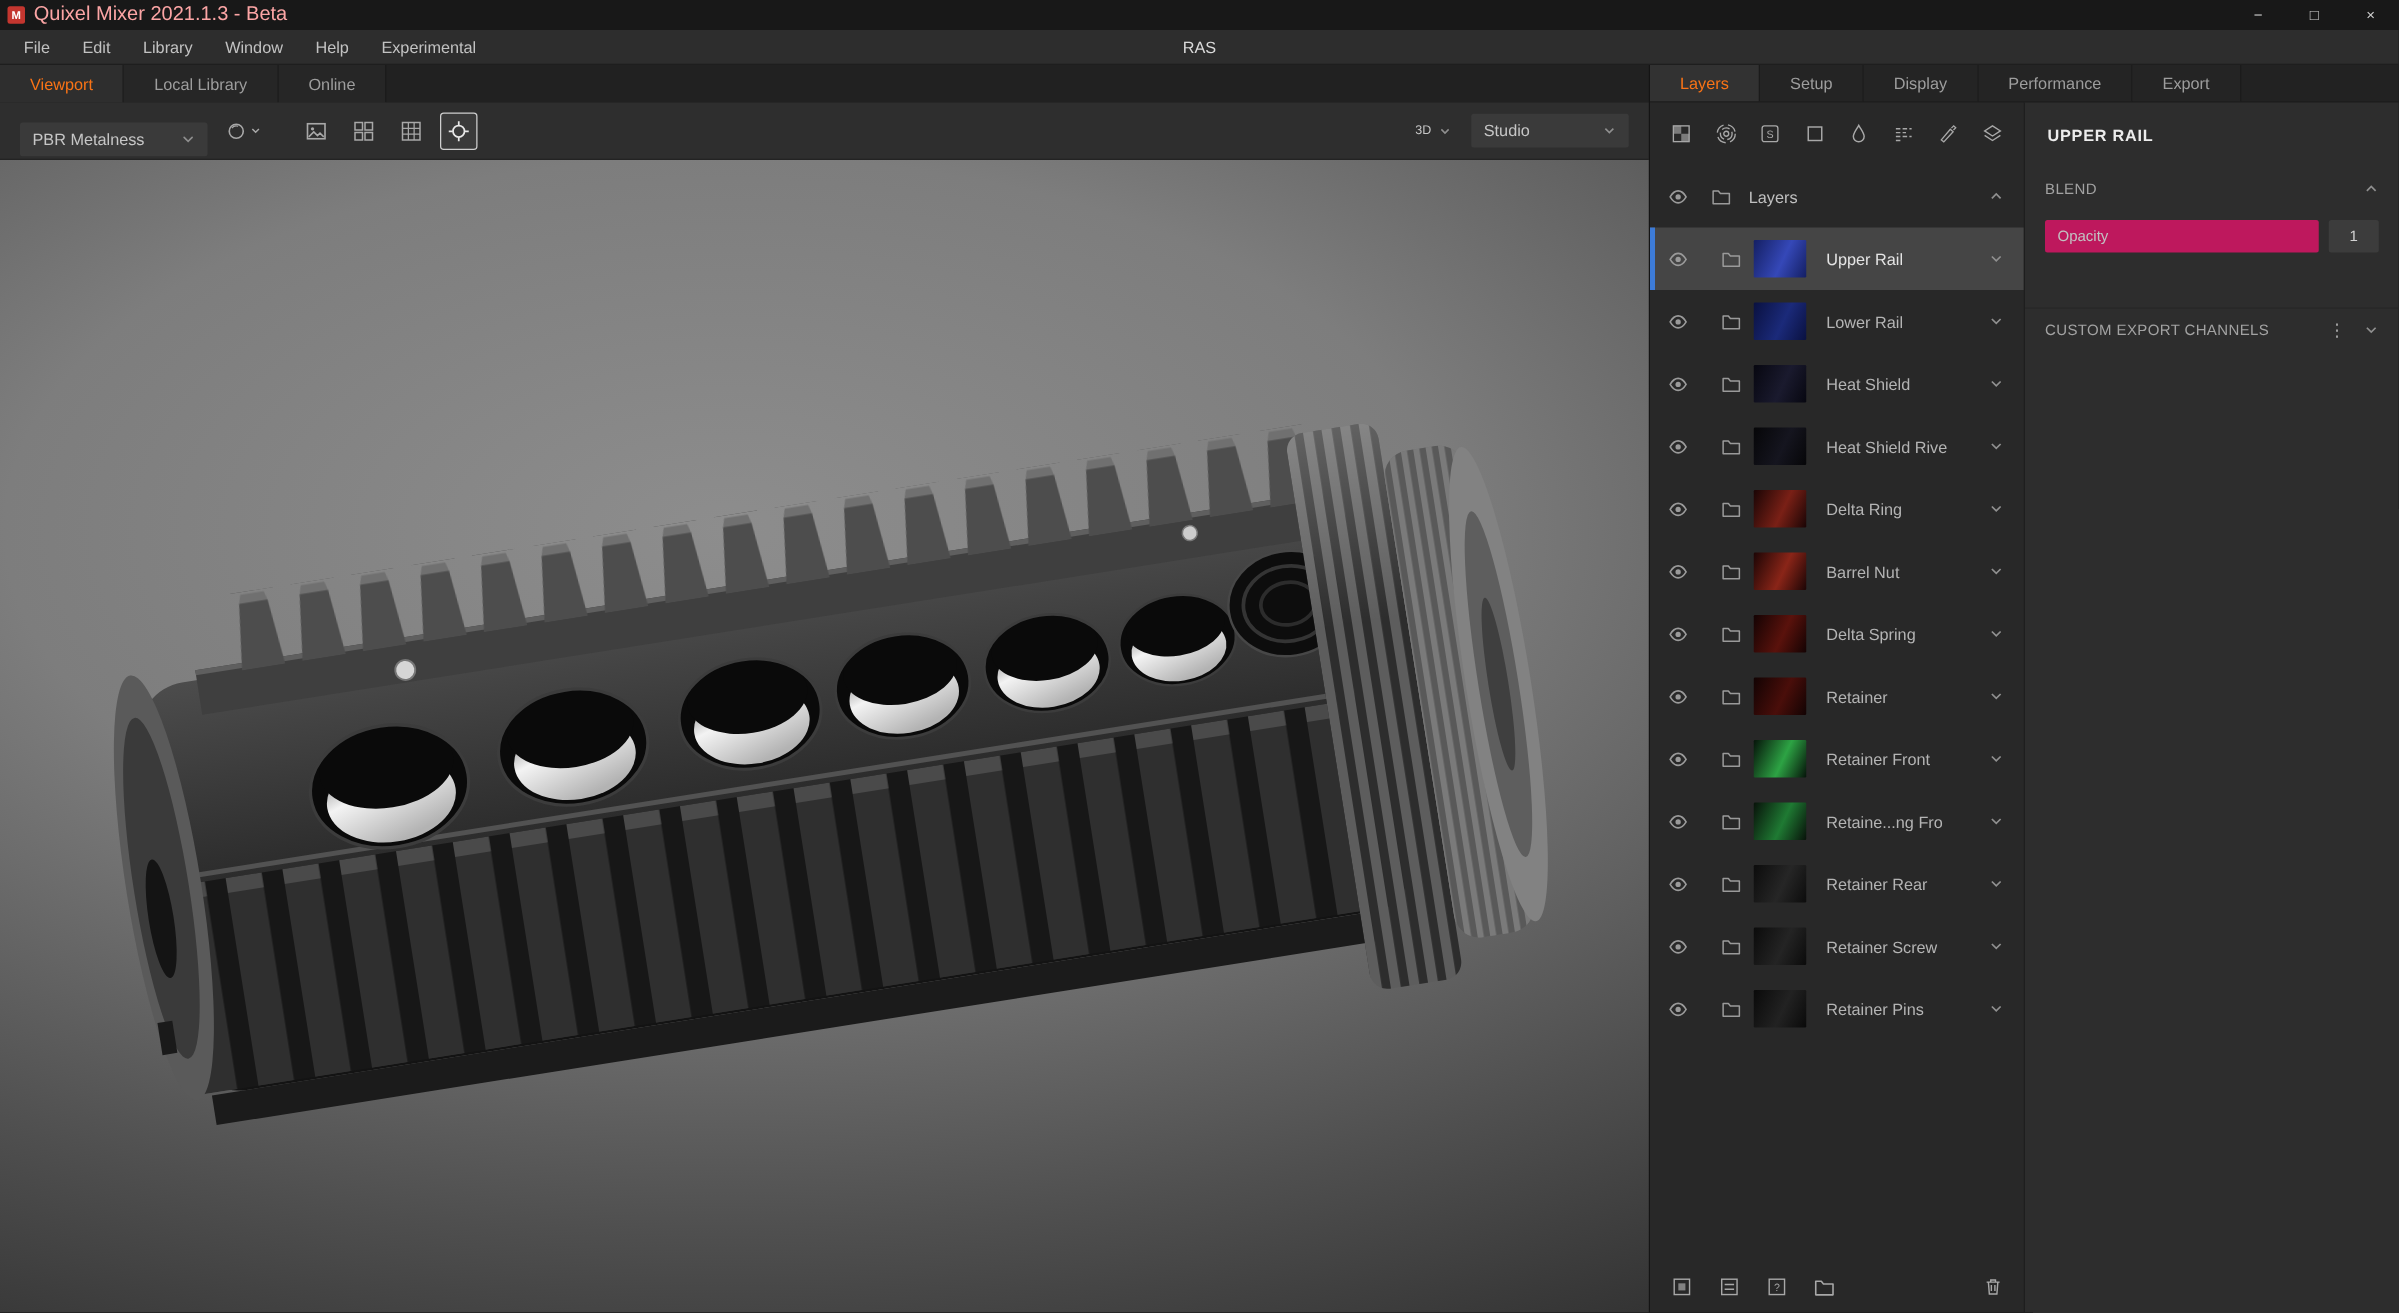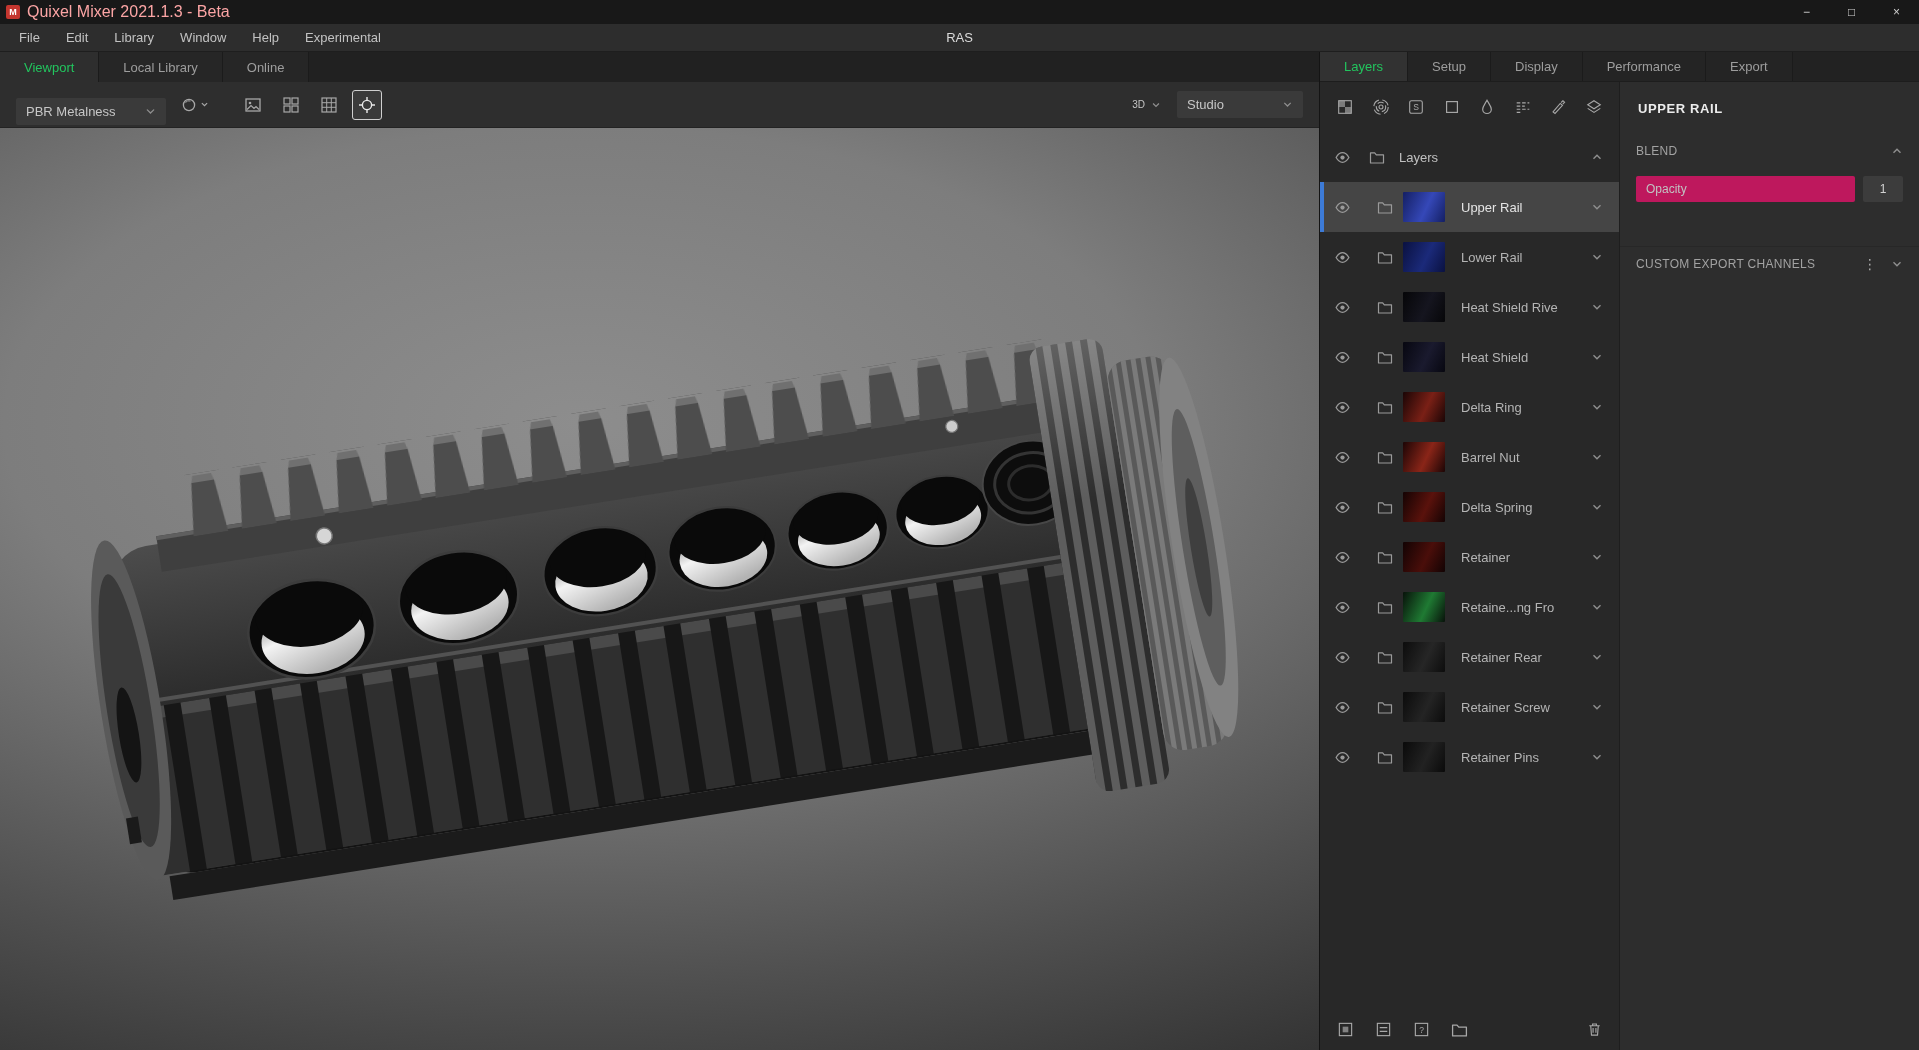--- a/index.html
+++ b/index.html
@@ -26,7 +26,7 @@
   
   .tabbar { height:30px; background:#212121; display:flex; flex:0 0 auto; }
   .tab { padding:0 24px; display:flex; align-items:center; font-size:13px; color:#9d9d9d; background:#262626; border-right:1px solid #1b1b1b; white-space:nowrap; }
-  .tab.active { background:#2e2e2e; color:#22c55e; }
+  .tab.active { background:#2e2e2e; color:#f97316; }
   .right-col .tabbar { background:#222; border-bottom:1px solid #1d1d1d; }
   .right-col .tab { background:#242424; }
   .right-col .tab.active { background:#323232; }

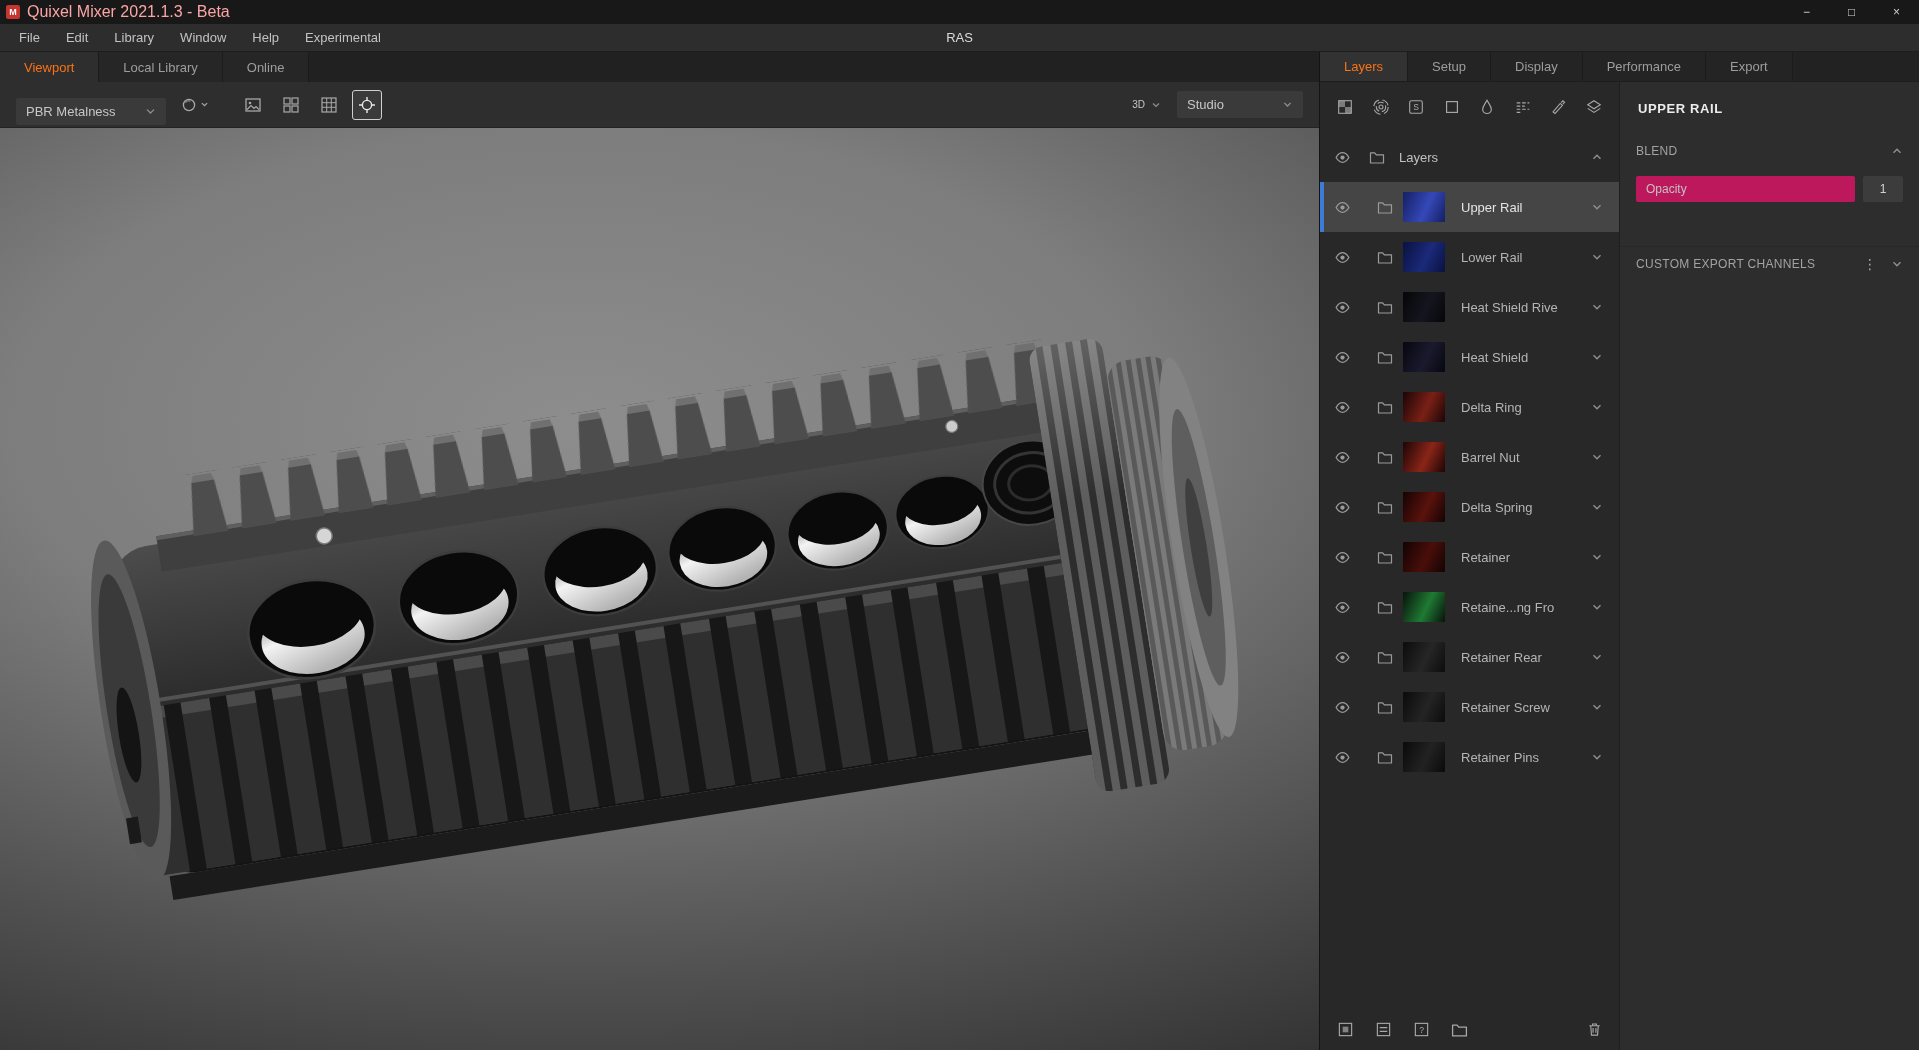--- a/index.html
+++ b/index.html
@@ -439,28 +439,28 @@
                       <path d="M1.5 2.8h4.2l1.6 2h7.2v8.2h-13z" fill="none" stroke="currentColor" stroke-width="1.2" stroke-linejoin="round"></path>
                     </svg>
     </span>
+    <span class="thumb" style="background: linear-gradient(115deg, rgb(7, 7, 16) 0%, rgb(26, 26, 46) 55%, rgb(7, 7, 16) 100%);"></span>
+    <span class="layer-label">Heat Shield</span>
+    <span class="chev">
+      <svg class="gl" width="12" height="12" viewBox="0 0 12 12">
+                      <path d="M2.5 4.2 6 7.7 9.5 4.2" fill="none" stroke="currentColor" stroke-width="1.4"></path>
+                    </svg>
+    </span>
+  </div>
+                <div class="layer-row">
+    <span class="eye">
+      <svg class="gl" width="17" height="17" viewBox="0 0 16 16">
+                      <path d="M8 3.5C4.6 3.5 2 8 2 8s2.6 4.5 6 4.5S14 8 14 8 11.4 3.5 8 3.5z" fill="none" stroke="currentColor" stroke-width="1.2"></path>
+                      <circle cx="8" cy="8" r="2" fill="currentColor"></circle>
+                    </svg>
+    </span>
+    <span class="folder">
+      <svg class="gl" width="16" height="14" viewBox="0 0 16 14">
+                      <path d="M1.5 2.8h4.2l1.6 2h7.2v8.2h-13z" fill="none" stroke="currentColor" stroke-width="1.2" stroke-linejoin="round"></path>
+                    </svg>
+    </span>
     <span class="thumb" style="background: linear-gradient(115deg, rgb(6, 6, 8) 0%, rgb(21, 21, 31) 55%, rgb(6, 6, 8) 100%);"></span>
     <span class="layer-label">Heat Shield Rive</span>
-    <span class="chev">
-      <svg class="gl" width="12" height="12" viewBox="0 0 12 12">
-                      <path d="M2.5 4.2 6 7.7 9.5 4.2" fill="none" stroke="currentColor" stroke-width="1.4"></path>
-                    </svg>
-    </span>
-  </div>
-                <div class="layer-row">
-    <span class="eye">
-      <svg class="gl" width="17" height="17" viewBox="0 0 16 16">
-                      <path d="M8 3.5C4.6 3.5 2 8 2 8s2.6 4.5 6 4.5S14 8 14 8 11.4 3.5 8 3.5z" fill="none" stroke="currentColor" stroke-width="1.2"></path>
-                      <circle cx="8" cy="8" r="2" fill="currentColor"></circle>
-                    </svg>
-    </span>
-    <span class="folder">
-      <svg class="gl" width="16" height="14" viewBox="0 0 16 14">
-                      <path d="M1.5 2.8h4.2l1.6 2h7.2v8.2h-13z" fill="none" stroke="currentColor" stroke-width="1.2" stroke-linejoin="round"></path>
-                    </svg>
-    </span>
-    <span class="thumb" style="background: linear-gradient(115deg, rgb(7, 7, 16) 0%, rgb(26, 26, 46) 55%, rgb(7, 7, 16) 100%);"></span>
-    <span class="layer-label">Heat Shield</span>
     <span class="chev">
       <svg class="gl" width="12" height="12" viewBox="0 0 12 12">
                       <path d="M2.5 4.2 6 7.7 9.5 4.2" fill="none" stroke="currentColor" stroke-width="1.4"></path>

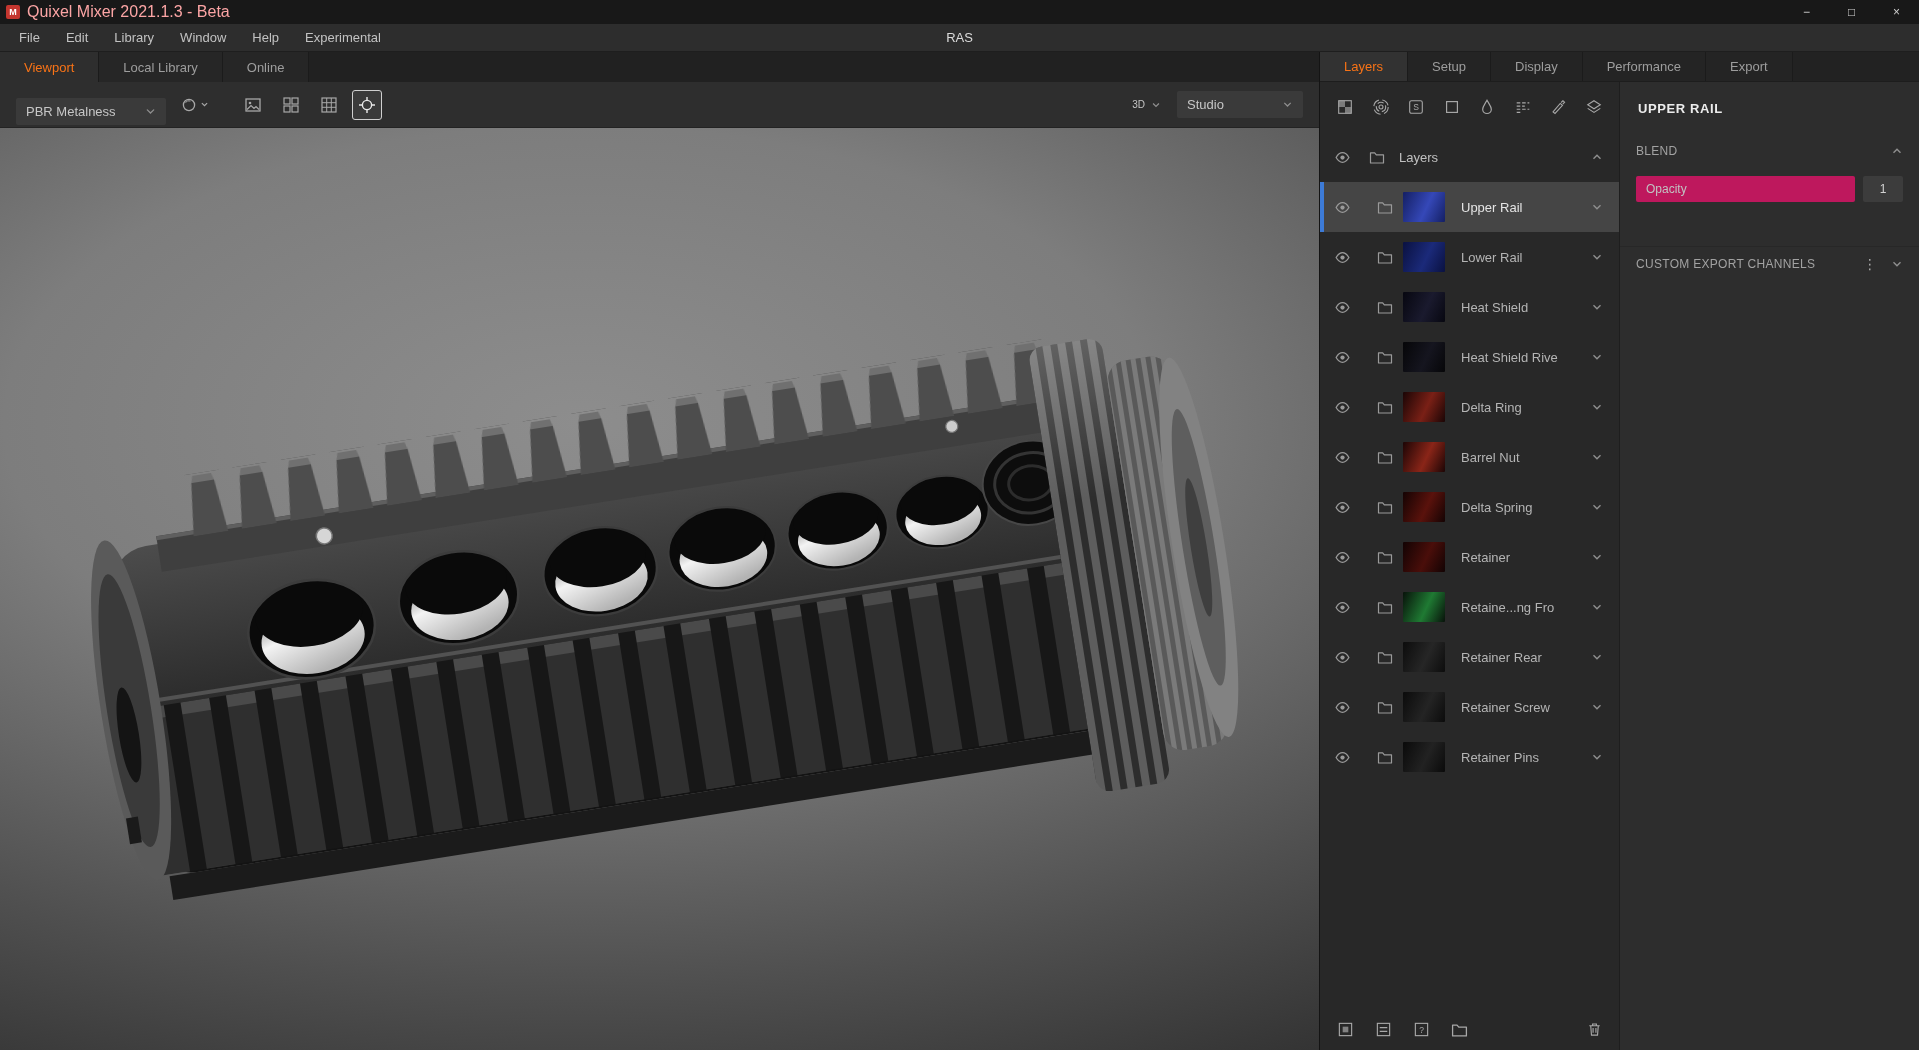--- a/index.html
+++ b/index.html
@@ -559,6 +559,26 @@
                       <path d="M1.5 2.8h4.2l1.6 2h7.2v8.2h-13z" fill="none" stroke="currentColor" stroke-width="1.2" stroke-linejoin="round"></path>
                     </svg>
     </span>
+    <span class="thumb" style="background: linear-gradient(115deg, rgb(6, 20, 10) 0%, rgb(45, 163, 68) 55%, rgb(6, 20, 10) 100%);"></span>
+    <span class="layer-label">Retainer Front</span>
+    <span class="chev">
+      <svg class="gl" width="12" height="12" viewBox="0 0 12 12">
+                      <path d="M2.5 4.2 6 7.7 9.5 4.2" fill="none" stroke="currentColor" stroke-width="1.4"></path>
+                    </svg>
+    </span>
+  </div>
+                <div class="layer-row">
+    <span class="eye">
+      <svg class="gl" width="17" height="17" viewBox="0 0 16 16">
+                      <path d="M8 3.5C4.6 3.5 2 8 2 8s2.6 4.5 6 4.5S14 8 14 8 11.4 3.5 8 3.5z" fill="none" stroke="currentColor" stroke-width="1.2"></path>
+                      <circle cx="8" cy="8" r="2" fill="currentColor"></circle>
+                    </svg>
+    </span>
+    <span class="folder">
+      <svg class="gl" width="16" height="14" viewBox="0 0 16 14">
+                      <path d="M1.5 2.8h4.2l1.6 2h7.2v8.2h-13z" fill="none" stroke="currentColor" stroke-width="1.2" stroke-linejoin="round"></path>
+                    </svg>
+    </span>
     <span class="thumb" style="background: linear-gradient(115deg, rgb(8, 18, 10) 0%, rgb(31, 122, 51) 55%, rgb(8, 18, 10) 100%);"></span>
     <span class="layer-label">Retaine...ng Fro</span>
     <span class="chev">

